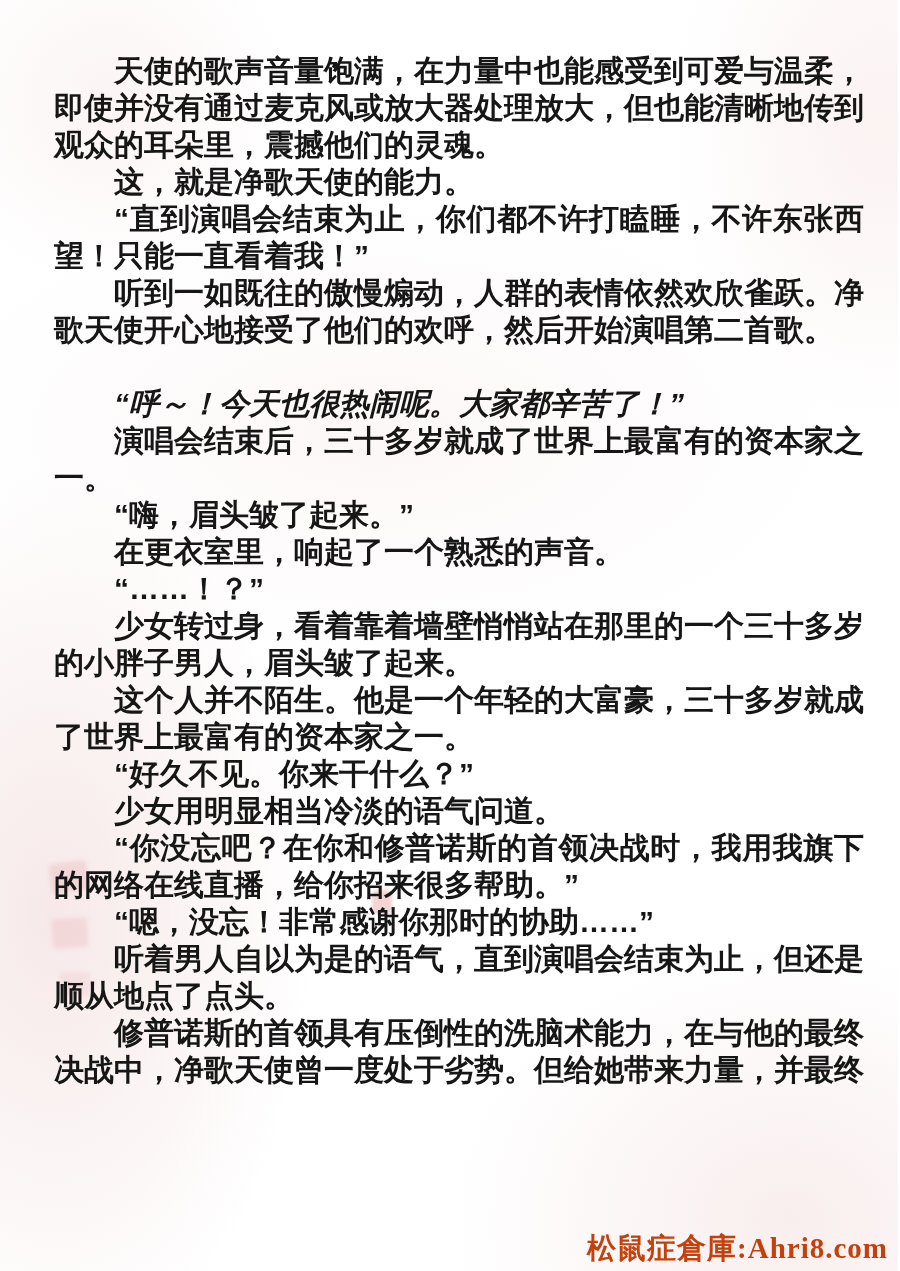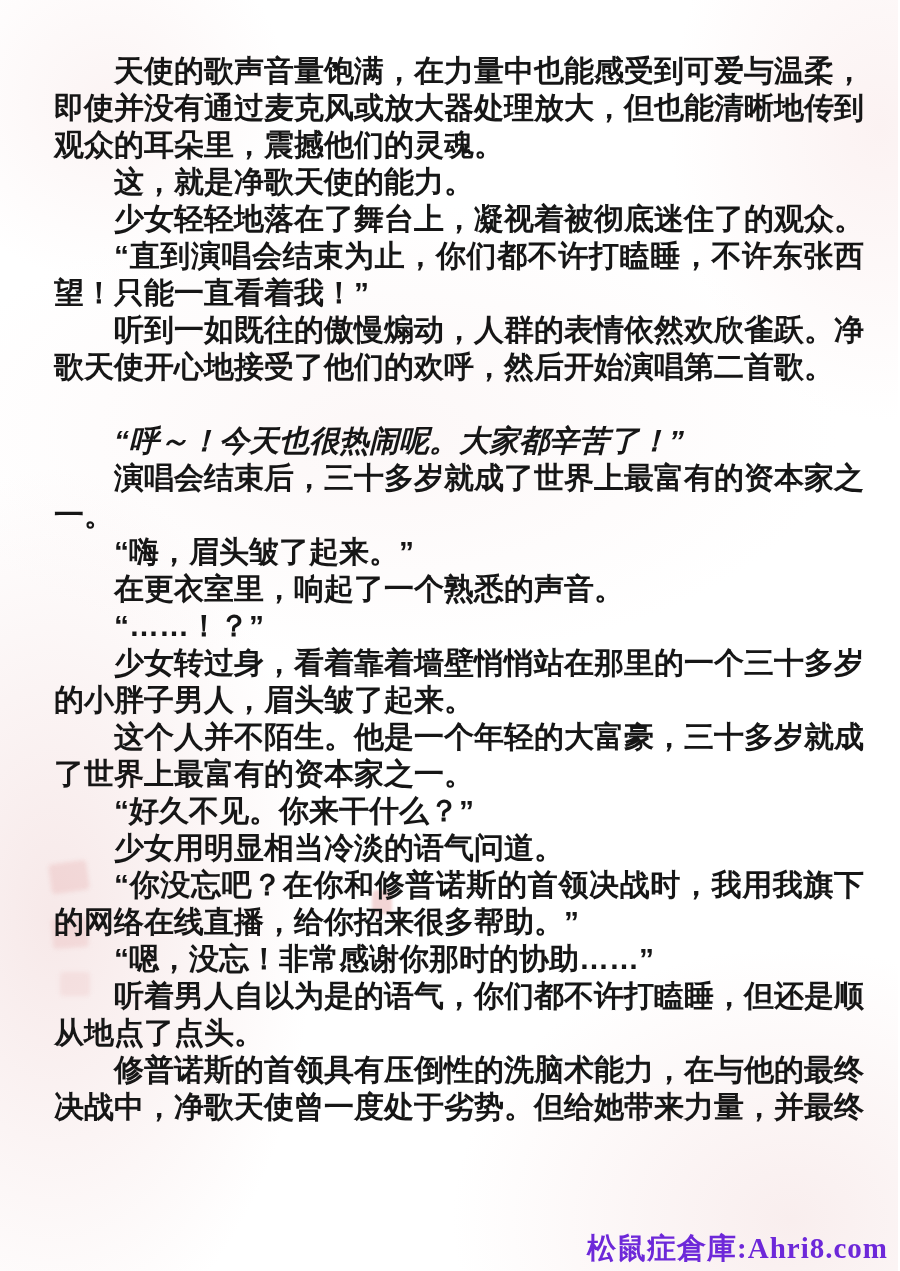--- a/index.html
+++ b/index.html
@@ -84,7 +84,6 @@
   <main class="text-block">
     <p>天使的歌声音量饱满，在力量中也能感受到可爱与温柔，即使并没有通过麦克风或放大器处理放大，但也能清晰地传到观众的耳朵里，震撼他们的灵魂。</p>
     <p>这，就是净歌天使的能力。</p>
-    <p>少女轻轻地落在了舞台上，凝视着被彻底迷住了的观众。</p>
     <p>“直到演唱会结束为止，你们都不许打瞌睡，不许东张西望！只能一直看着我！”</p>
     <p>听到一如既往的傲慢煽动，人群的表情依然欢欣雀跃。净歌天使开心地接受了他们的欢呼，然后开始演唱第二首歌。</p>
 

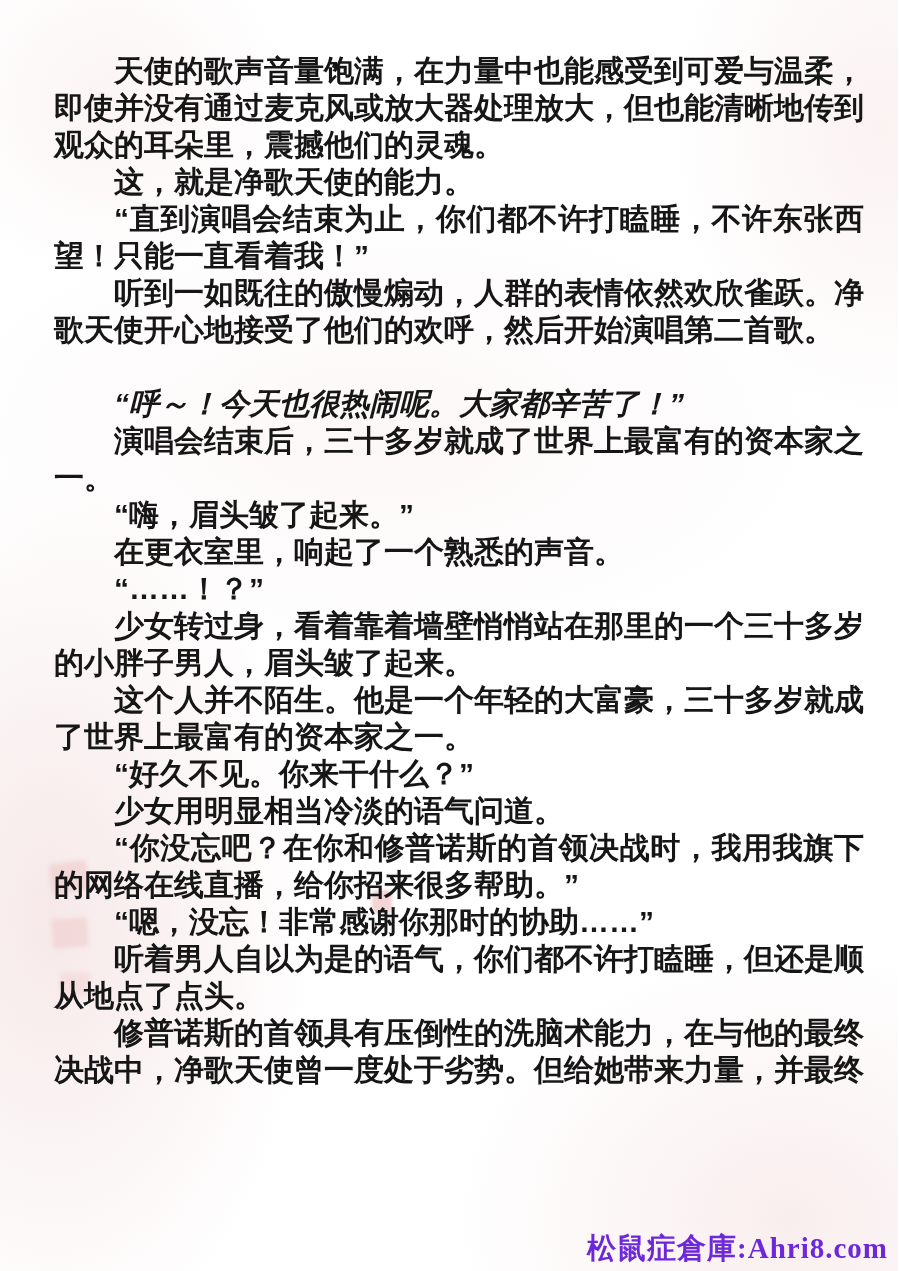--- a/index.html
+++ b/index.html
@@ -98,7 +98,7 @@
     <p>少女用明显相当冷淡的语气问道。</p>
     <p>“你没忘吧？在你和修普诺斯的首领决战时，我用我旗下的网络在线直播，给你招来很多帮助。”</p>
     <p>“嗯，没忘！非常感谢你那时的协助……”</p>
-    <p>听着男人自以为是的语气，你们都不许打瞌睡，但还是顺从地点了点头。</p>
+    <p>听着男人自以为是的语气，直到演唱会结束为止，但还是顺从地点了点头。</p>
     <p>修普诺斯的首领具有压倒性的洗脑术能力，在与他的最终决战中，净歌天使曾一度处于劣势。但给她带来力量，并最终</p>
   </main>
 

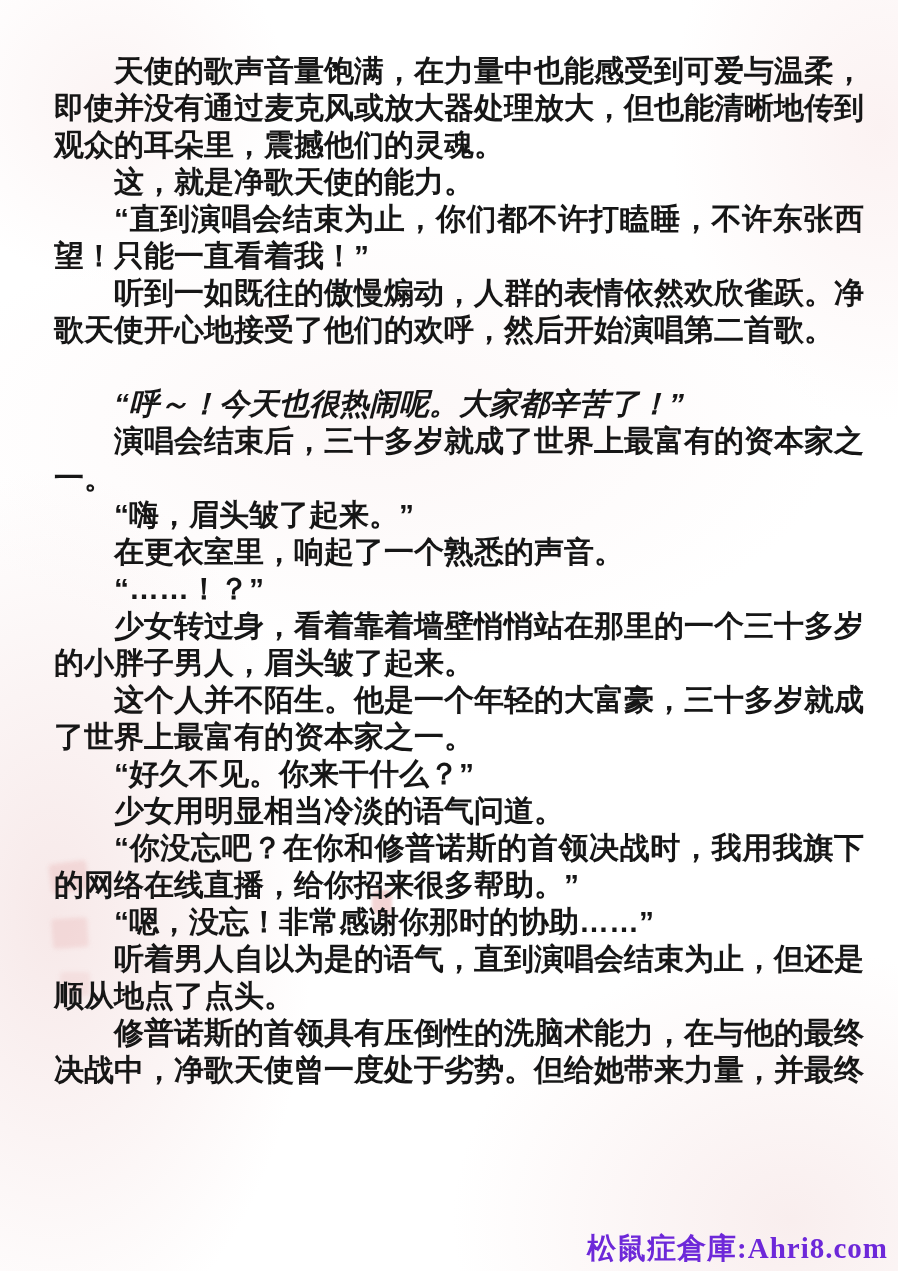--- a/index.html
+++ b/index.html
@@ -66,7 +66,7 @@
     font-weight: bold;
     font-size: 29px;
     line-height: 1;
-    color: #6d28d9;
+    color: #c2410c;
     letter-spacing: 1px;
   }
 </style>

